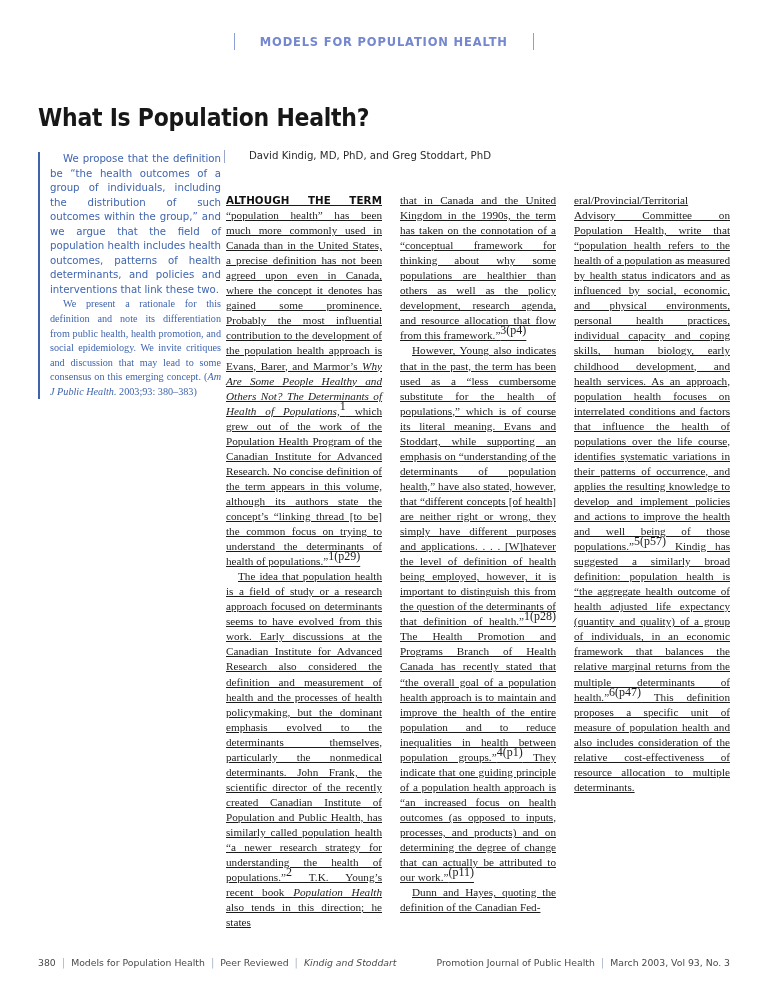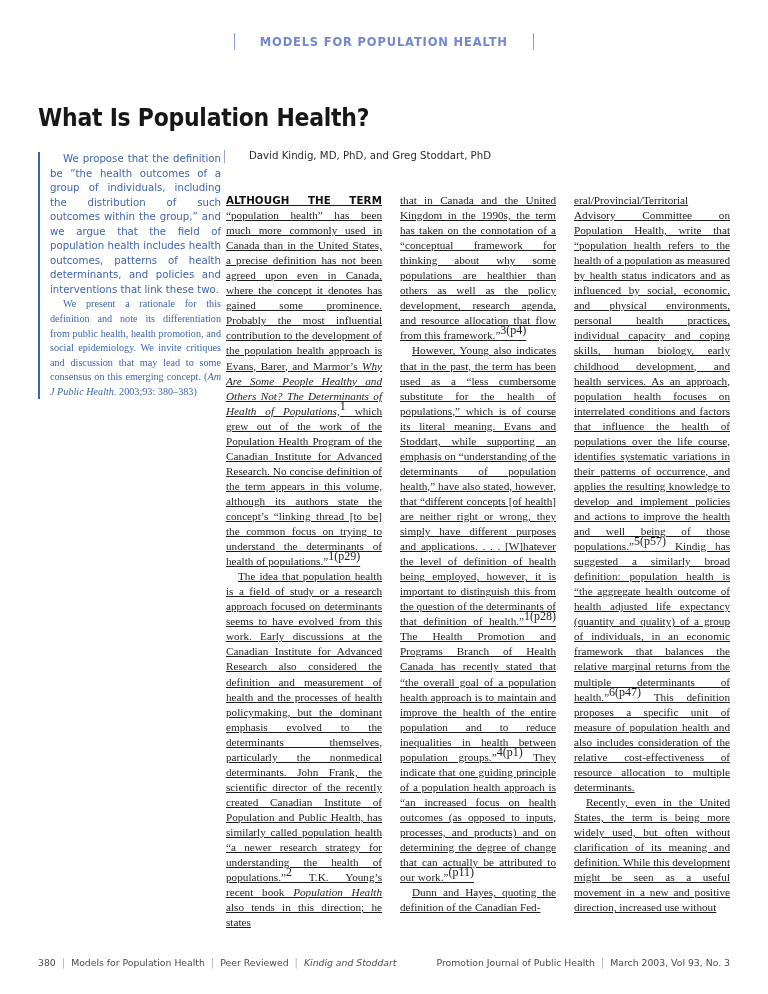--- a/index.html
+++ b/index.html
@@ -226,7 +226,6 @@
 
     <div class="col">
       <p class="first"><span>eral/Provincial/Territorial Advisory Committee on Population Health, write that “population health refers to the health of a population as measured by health status indicators and as influenced by social, economic, and physical environments, personal health practices, individual capacity and coping skills, human biology, early childhood development, and health services. As an approach, population health focuses on interrelated conditions and factors that influence the health of populations over the life course, identifies systematic variations in their patterns of occurrence, and applies the resulting knowledge to develop and implement policies and actions to improve the health and well being of those populations.”</span><sup>5(p57)</sup><span> Kindig has suggested a similarly broad definition: population health is “the aggregate health outcome of health adjusted life expectancy (quantity and quality) of a group of individuals, in an economic framework that balances the relative marginal returns from the multiple determinants of health.”</span><sup>6(p47)</sup><span> This definition proposes a specific unit of measure of population health and also includes consideration of the relative cost-effectiveness of resource allocation to multiple determinants.</span></p>
-      <p>Recently, even in the United States, the term is being more widely used, but often without clarification of its meaning and definition. While this development might be seen as a useful movement in a new and positive direction, increased use without</p>
     </div>
 
   </div>

